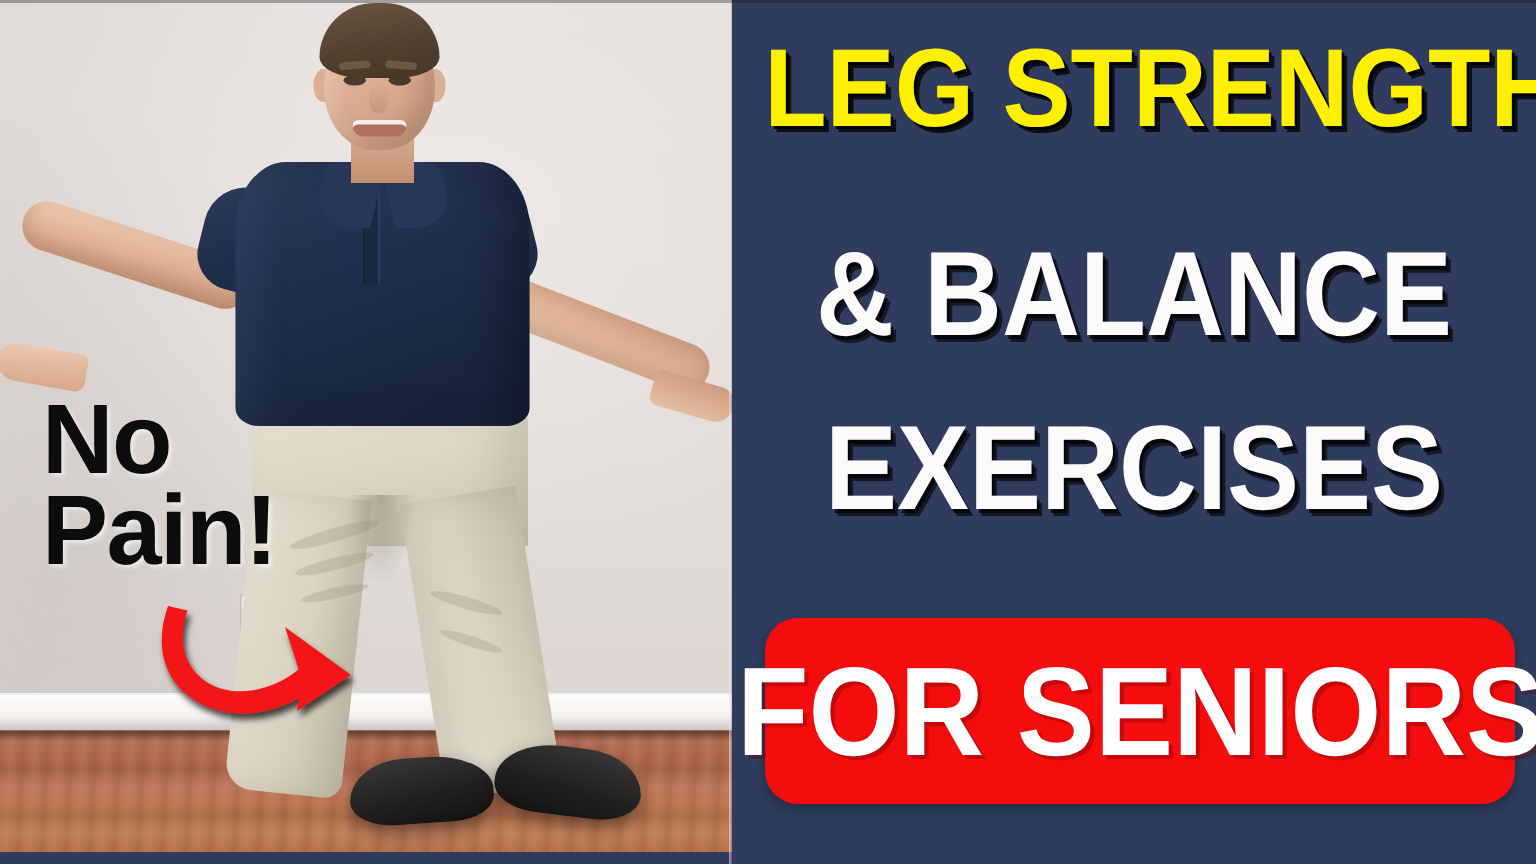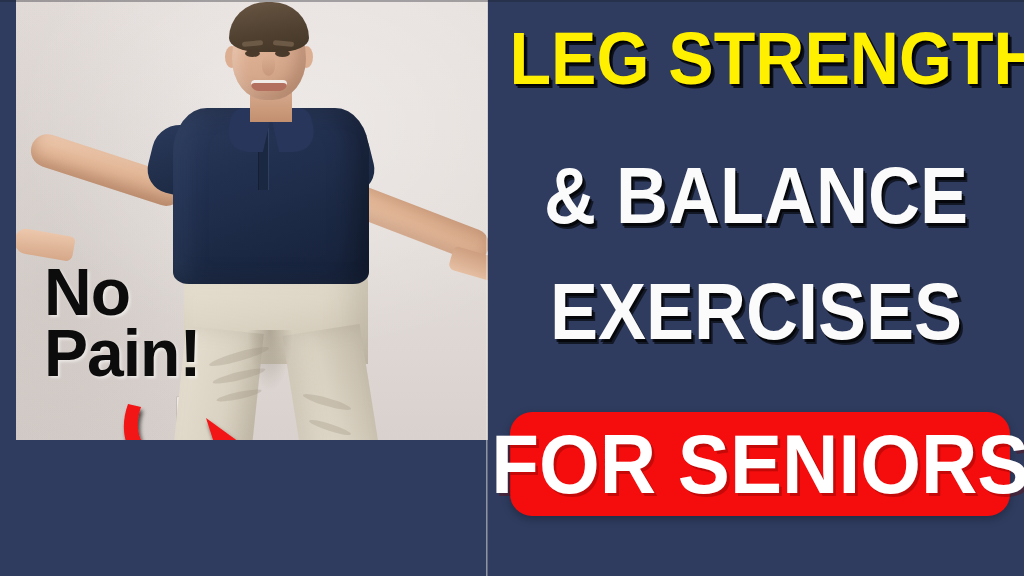--- a/index.html
+++ b/index.html
@@ -24,8 +24,8 @@
   
   .photo-panel {
     position: absolute;
-    left: 16px; top: 0;
-    width: 488px; height: 440px;
+    left: 0; top: 0;
+    width: 488px; height: 568px;
     overflow: hidden;
     background: linear-gradient(180deg,#e7e1de 0%, #e3ddd9 55%, #ddd6d2 80%, #d8d1cd 100%);
   }

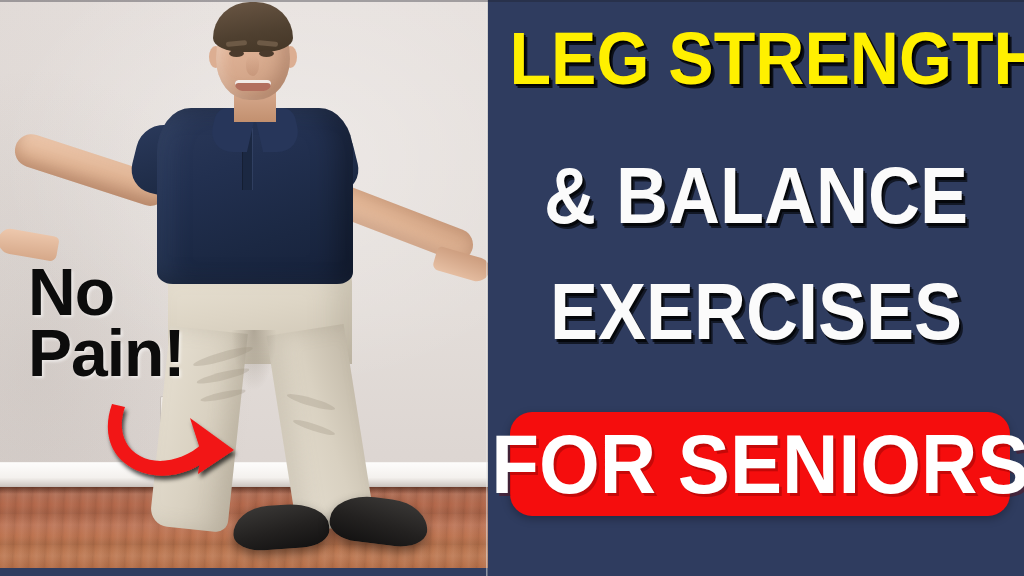--- a/index.html
+++ b/index.html
@@ -324,7 +324,7 @@
   .badge {
     position:absolute;
     left:22px; top:412px;
-    width:500px; height:104px;
+    width:500px; height:124px;
     background:#f50d0d;
     border-radius:22px;
     display:flex; align-items:center; justify-content:center;

